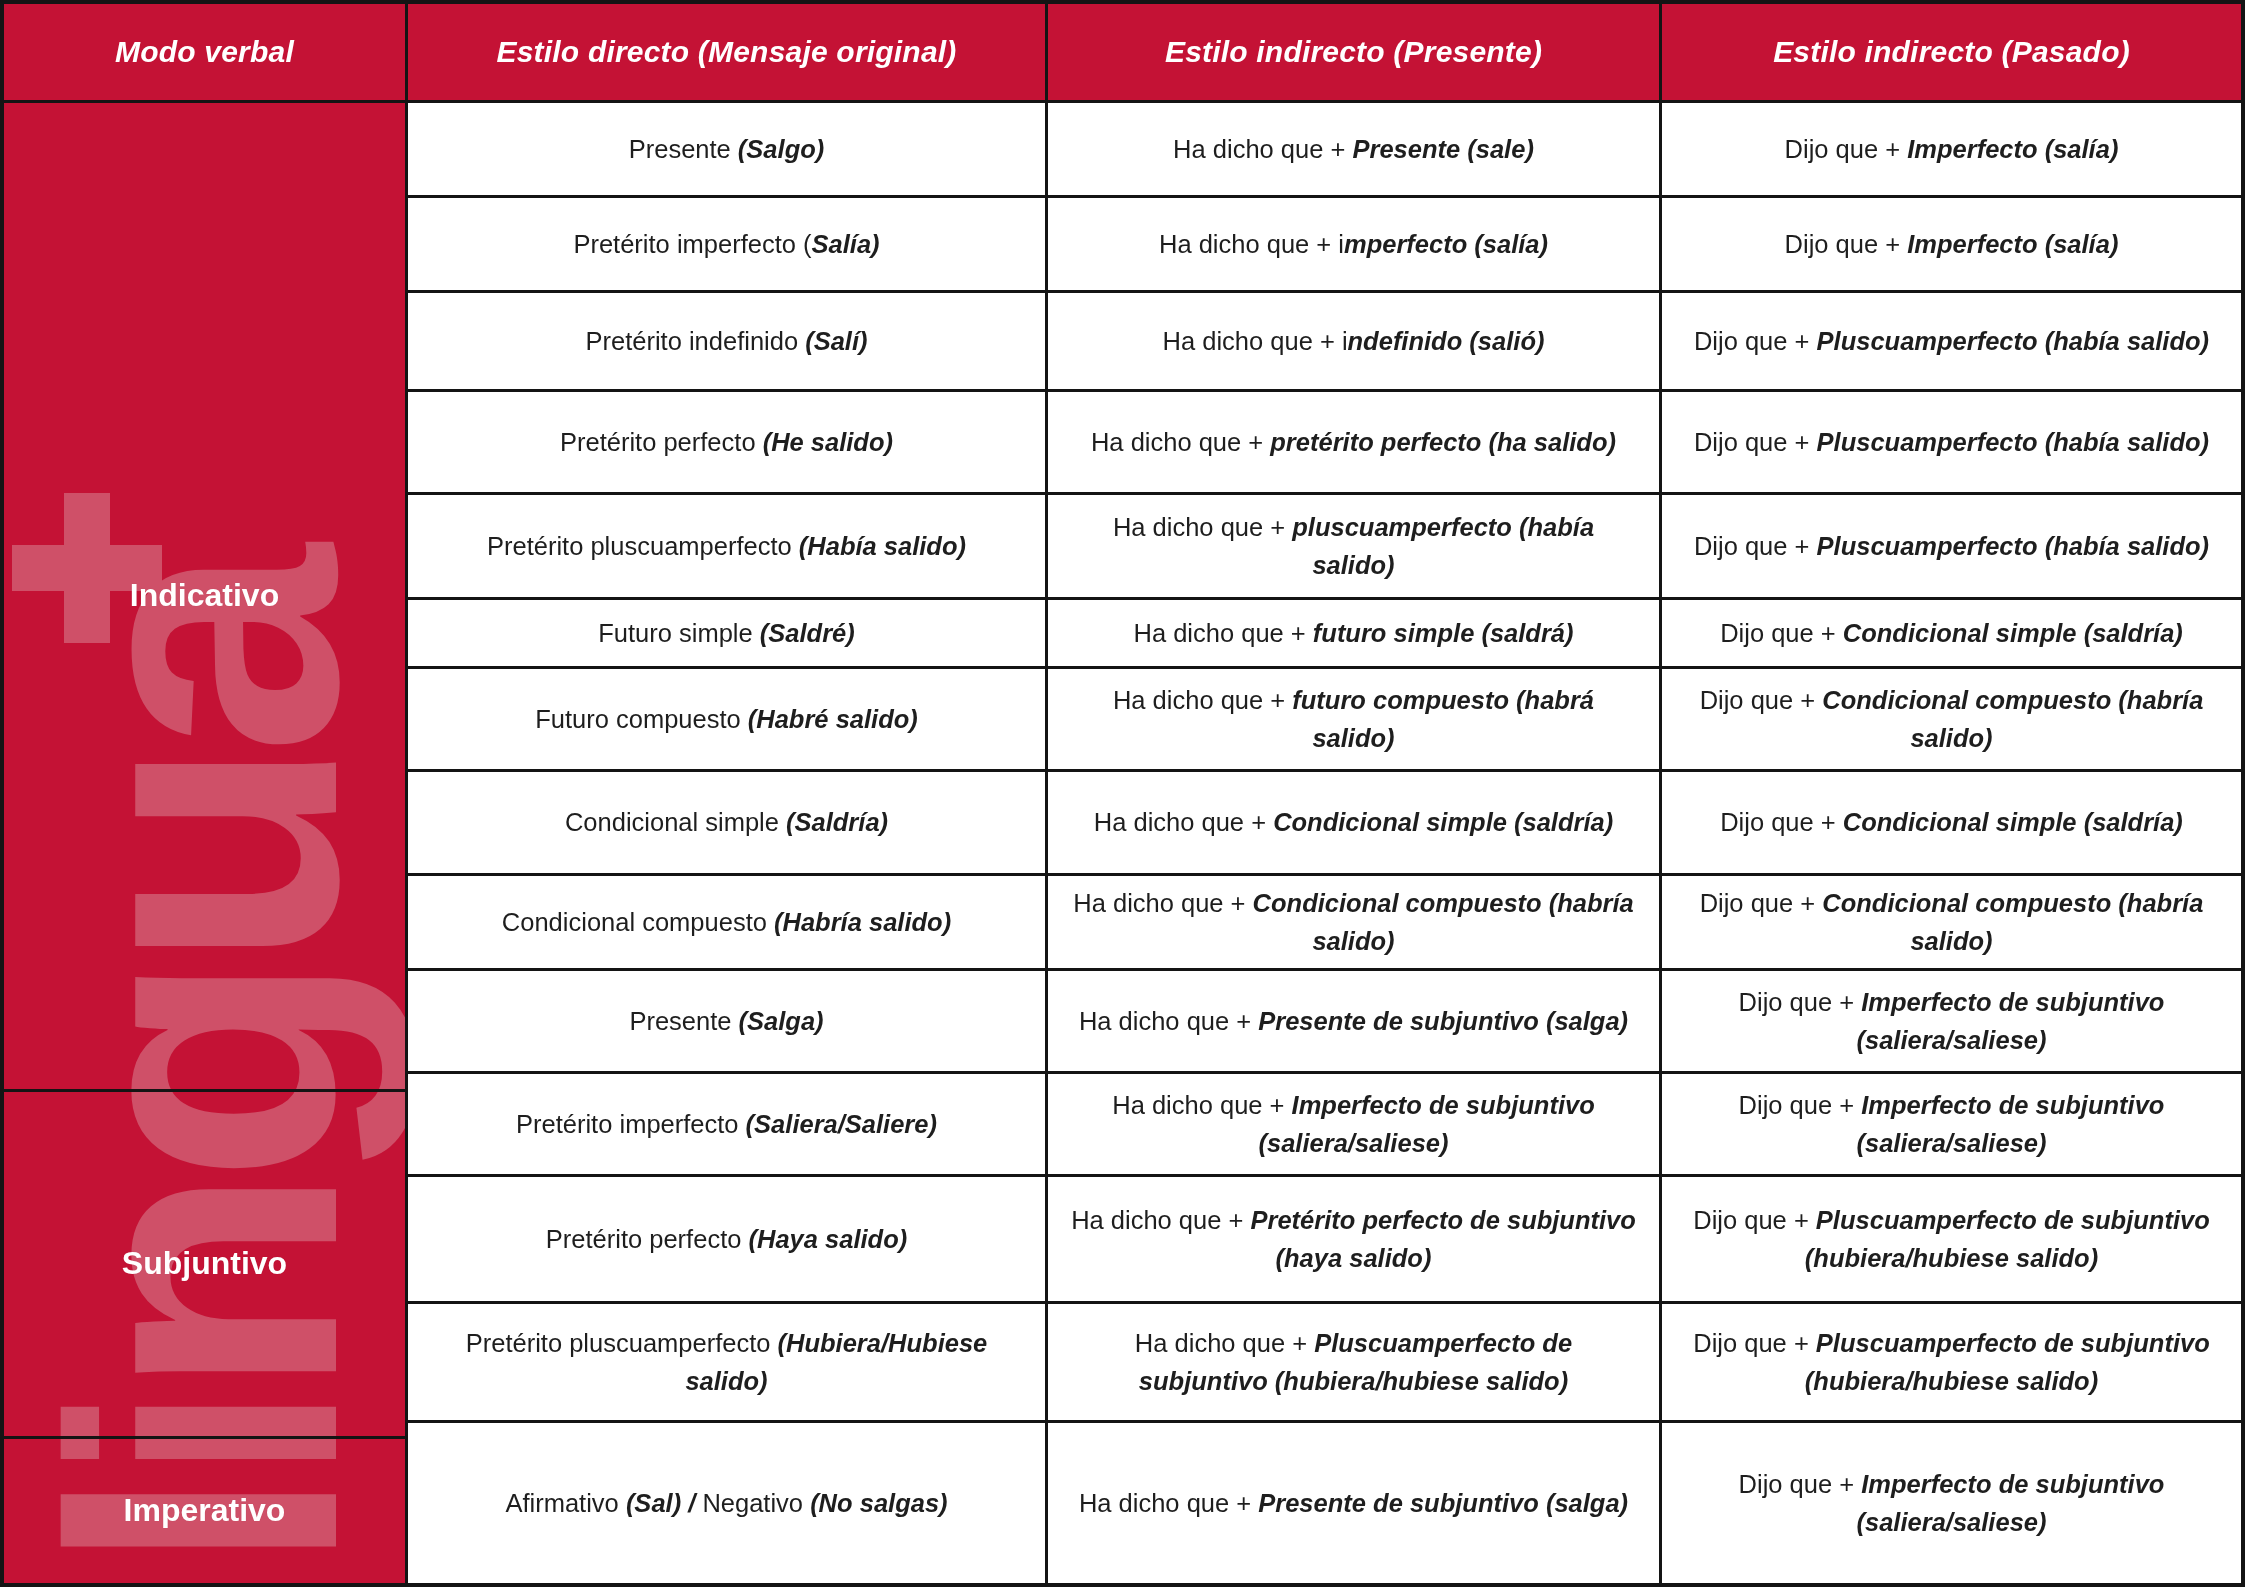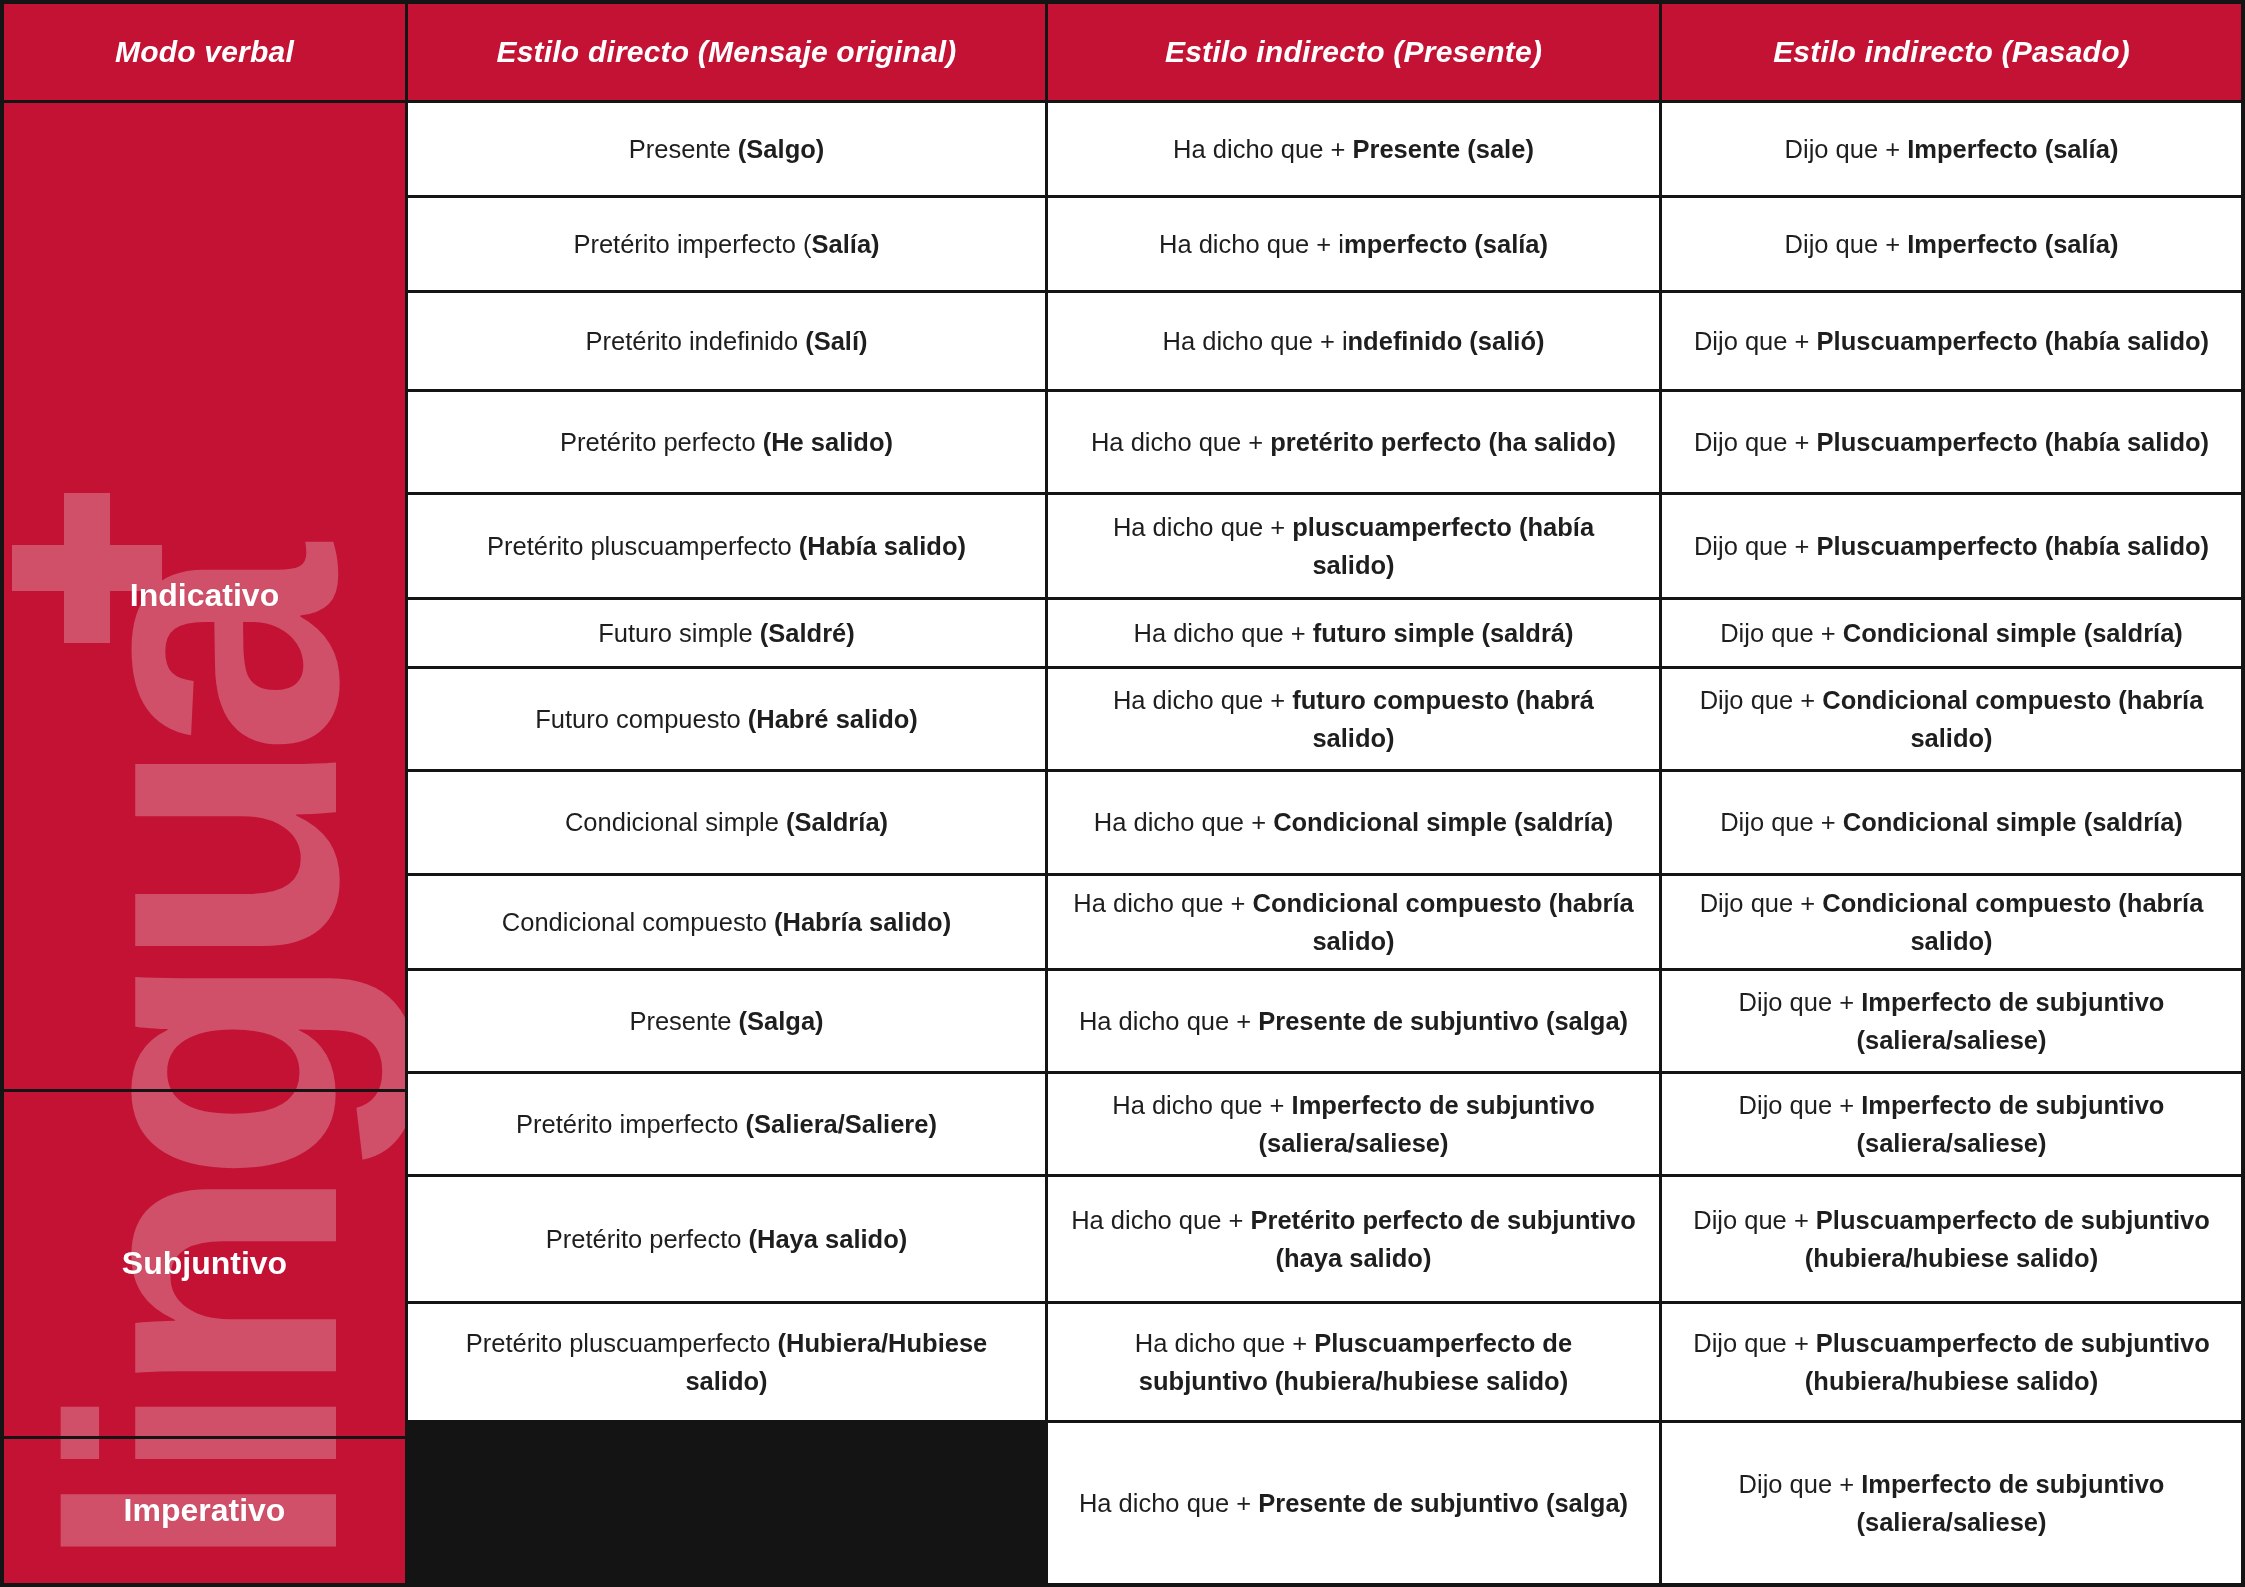--- a/index.html
+++ b/index.html
@@ -90,7 +90,7 @@
     box-sizing:border-box;
   }
   .cell span{white-space:pre-wrap;}
-  .cell b{white-space:pre-wrap;font-weight:bold;}
+  .cell b{white-space:pre-wrap;font-weight:bold;font-style:italic;}
 </style>
 </head>
 <body>

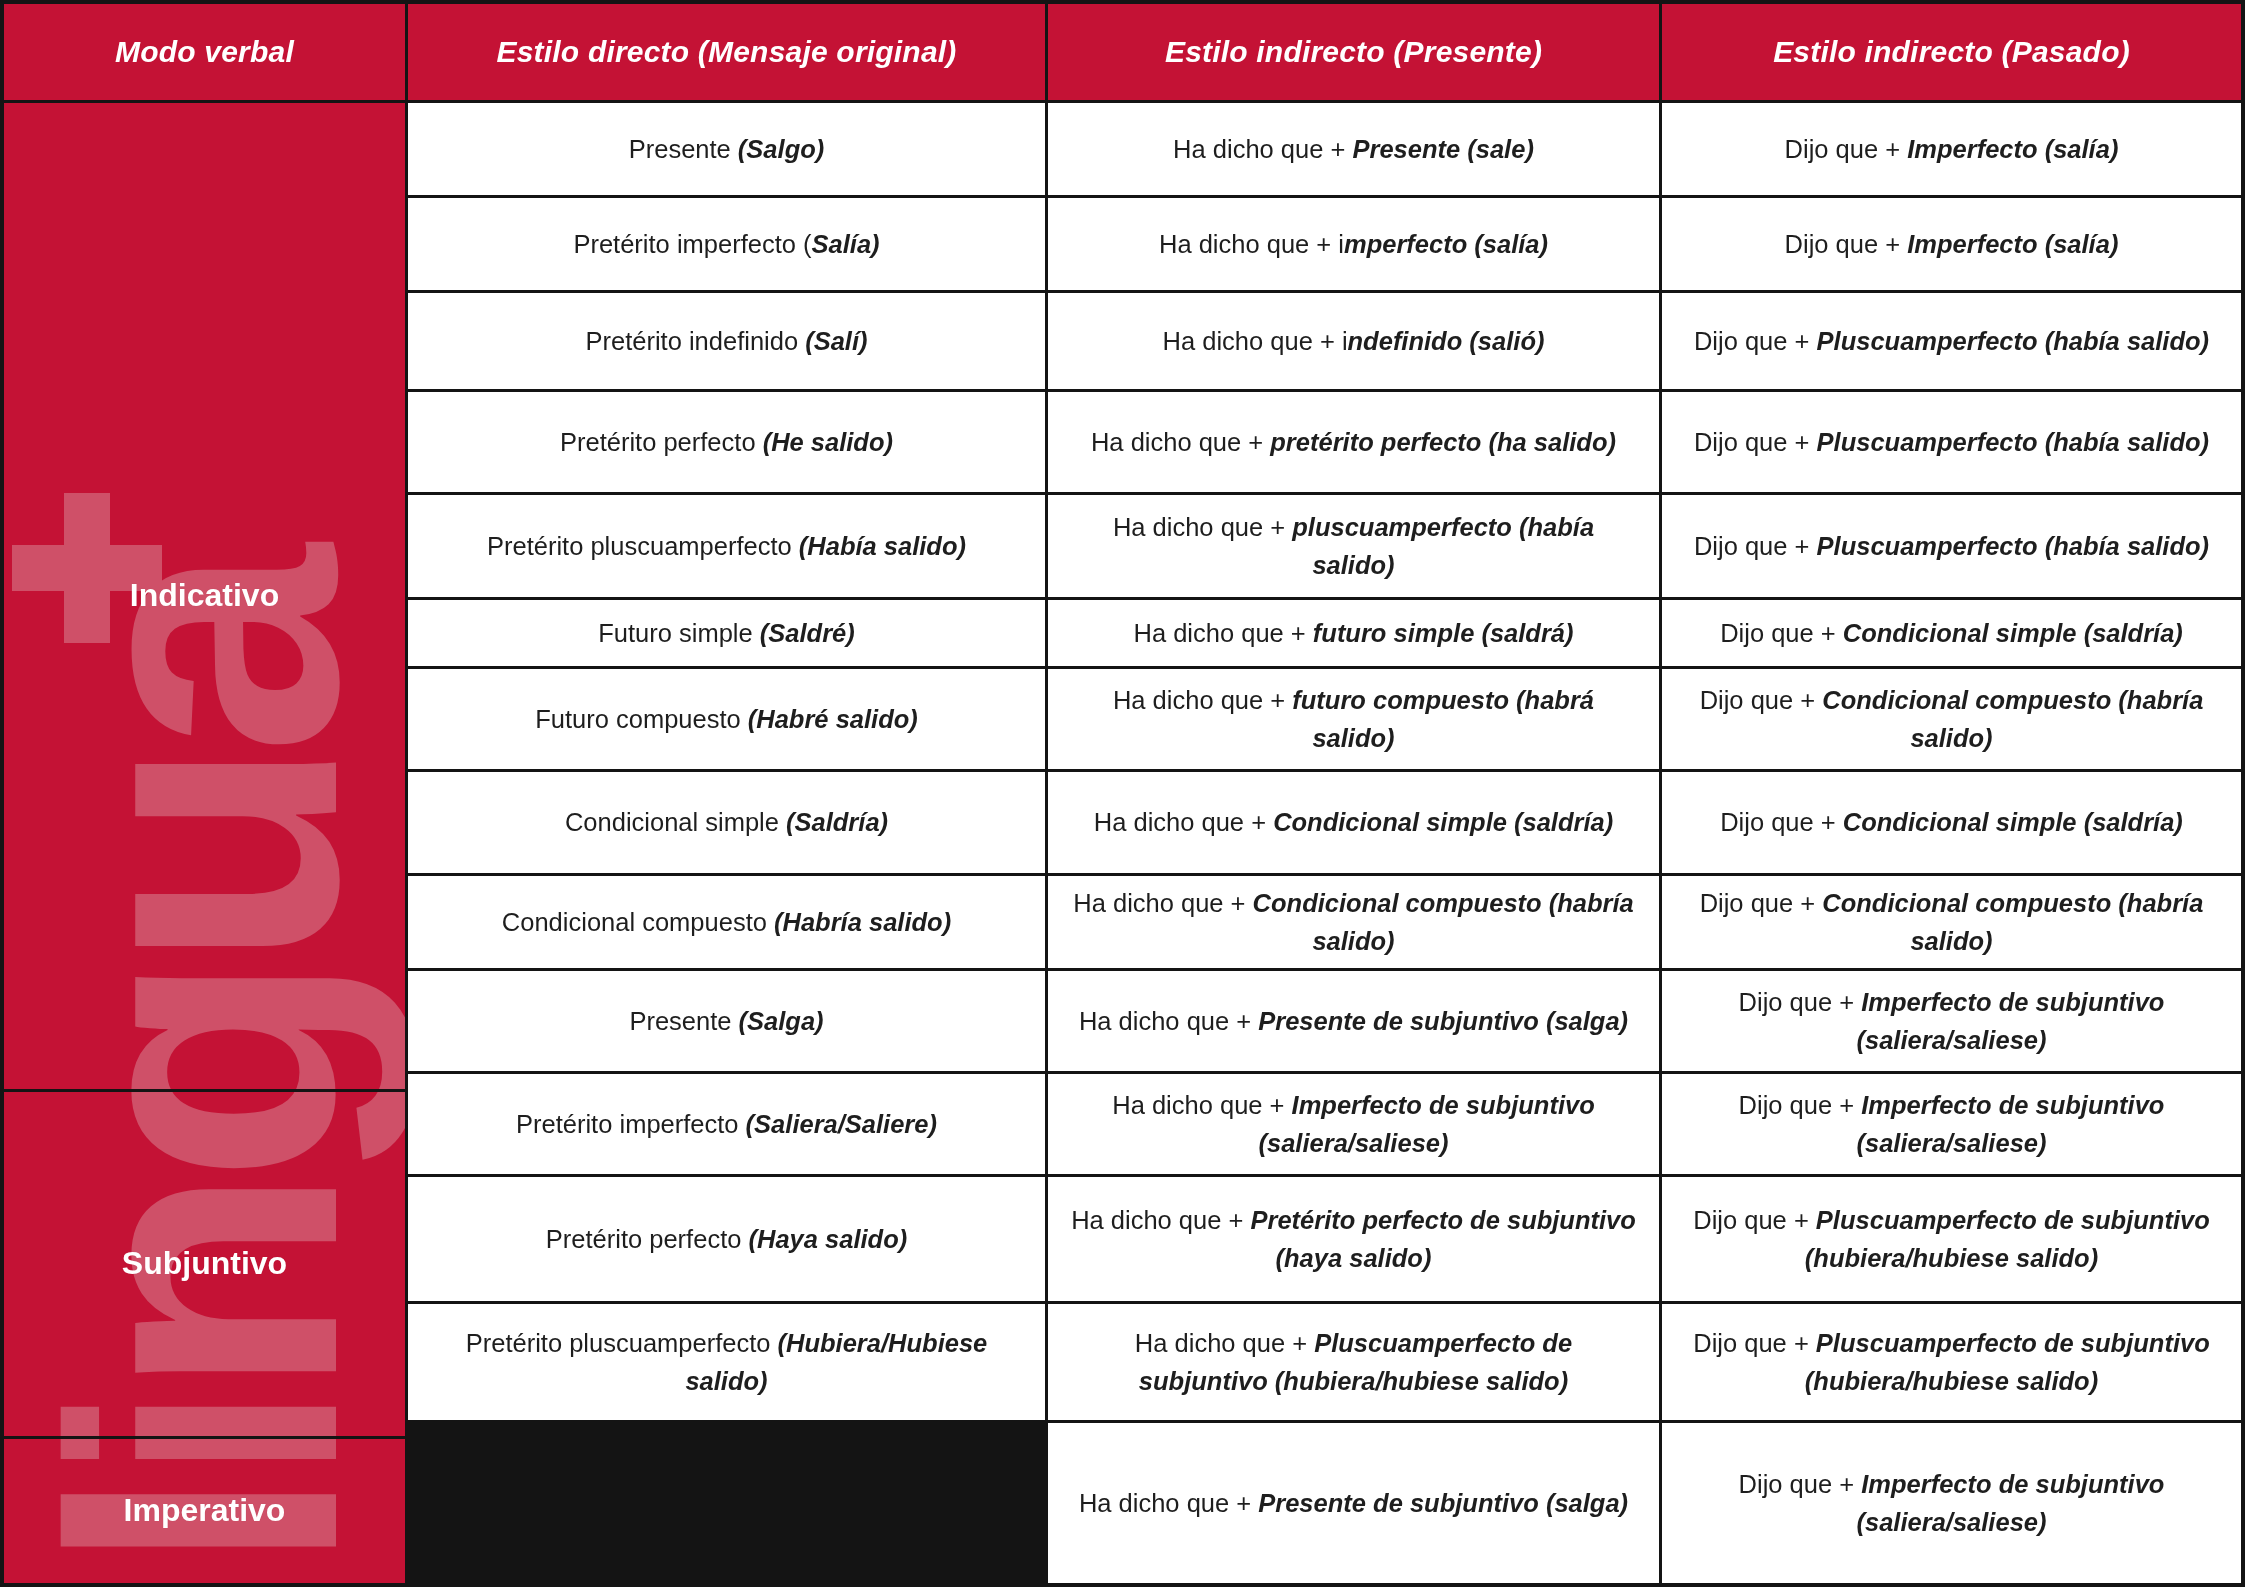--- a/index.html
+++ b/index.html
@@ -243,6 +243,9 @@
     <div class="cell" style="grid-area: 14 / 4;">
       <div><span>Dijo que + </span><b>Pluscuamperfecto de subjuntivo (hubiera/hubiese salido)</b></div>
     </div>
+    <div class="cell" style="grid-area: 15 / 2;">
+      <div><span>Afirmativo </span><b>(Sal) / </b><span>Negativo </span><b>(No salgas)</b></div>
+    </div>
     <div class="cell" style="grid-area: 15 / 3;">
       <div><span>Ha dicho que + </span><b>Presente de subjuntivo (salga)</b></div>
     </div>

